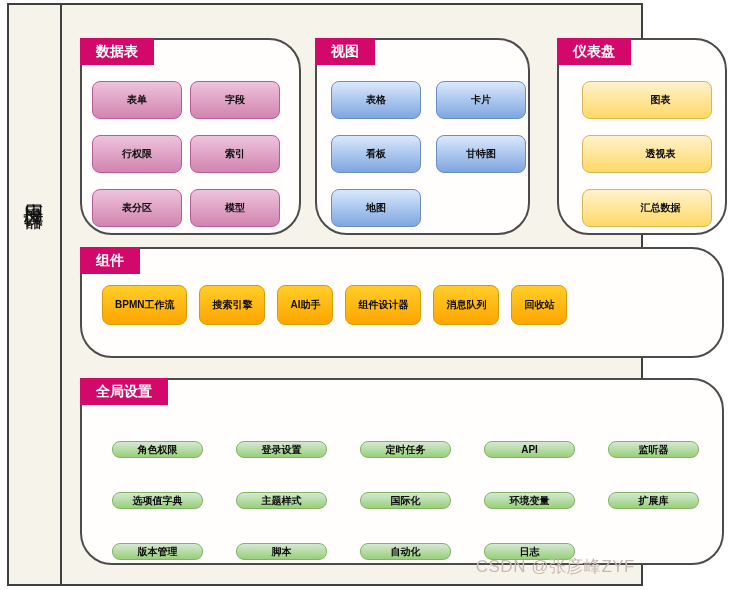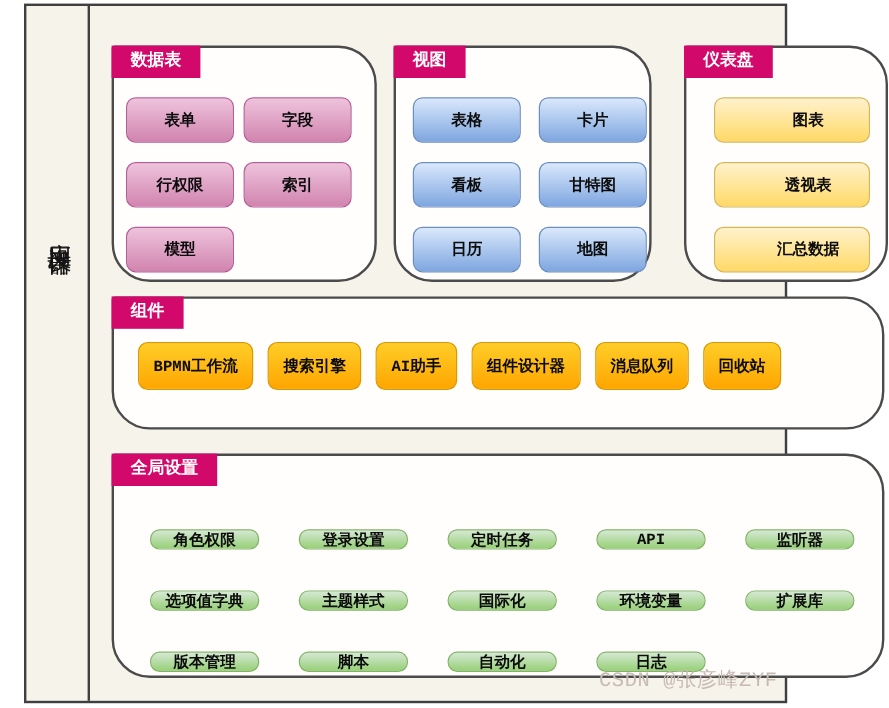--- a/index.html
+++ b/index.html
@@ -5,8 +5,8 @@
   * { margin:0; padding:0; box-sizing:border-box; }
   html,body { width:741px; height:590px; background:#ffffff; overflow:hidden;
               font-family:"Liberation Sans","DejaVu Sans",sans-serif; }
-  .frame { position:absolute; left:20px; top:3px; width:636px; height:583px;
-           border:2px solid #3f3f3f; background:#f6f3ea;font-family:Liberation Mono, monospace; }
+  .frame { position:absolute; left:7px; top:3px; width:636px; height:583px;
+           border:2px solid #3f3f3f; background:#f6f3ea; }
   .sidebar { position:absolute; left:0; top:0; width:53px; height:100%;
              border-right:2px solid #3f3f3f; }
   .sidebar-title { position:absolute; left:50%; transform:translateX(-50%);

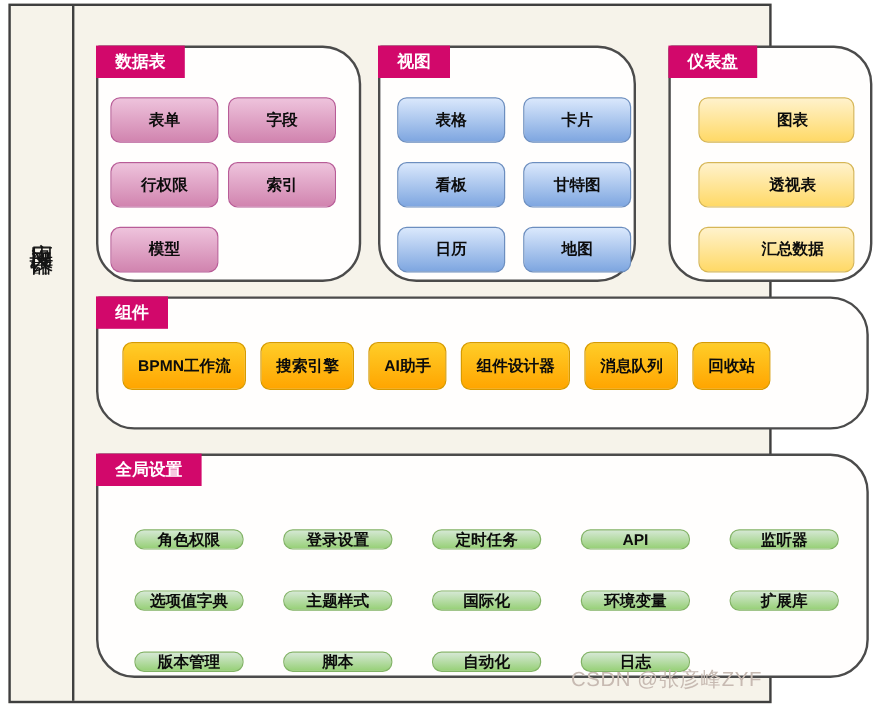--- a/index.html
+++ b/index.html
@@ -17,7 +17,7 @@
   .tab { position:absolute; top:-2px; left:-2px; height:27px; line-height:27px;
          padding:0 16px; background:#d2086b; color:#ffffff; font-size:14px;
          font-weight:bold; white-space:nowrap; }
-  .btn { border-radius:8px; font-size:13px; font-weight:bold; color:#0c0c0c;
+  .btn { border-radius:8px; font-size:10px; font-weight:bold; color:#0c0c0c;
          display:flex; align-items:center; justify-content:center;
          white-space:nowrap; text-align:center; }
   .pink   { background:linear-gradient(#eec3dc,#d184af); border:1px solid #b85c97; }

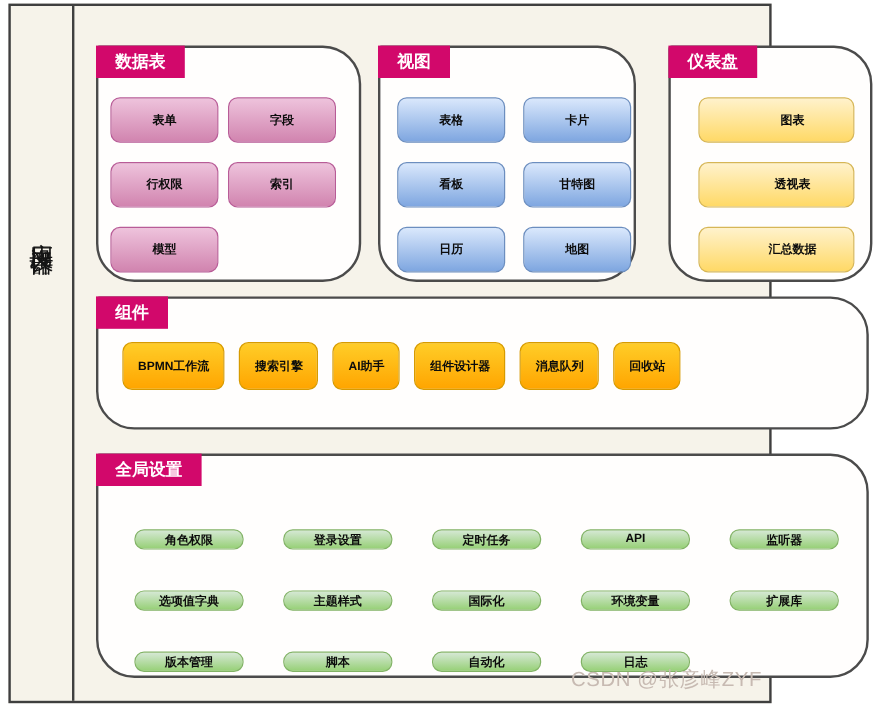--- a/index.html
+++ b/index.html
@@ -67,6 +67,7 @@
       <div class="btn pink">字段</div>
       <div class="btn pink">行权限</div>
       <div class="btn pink">索引</div>
+      <div class="btn pink">表分区</div>
       <div class="btn pink">模型</div>
     </div>
   </section>

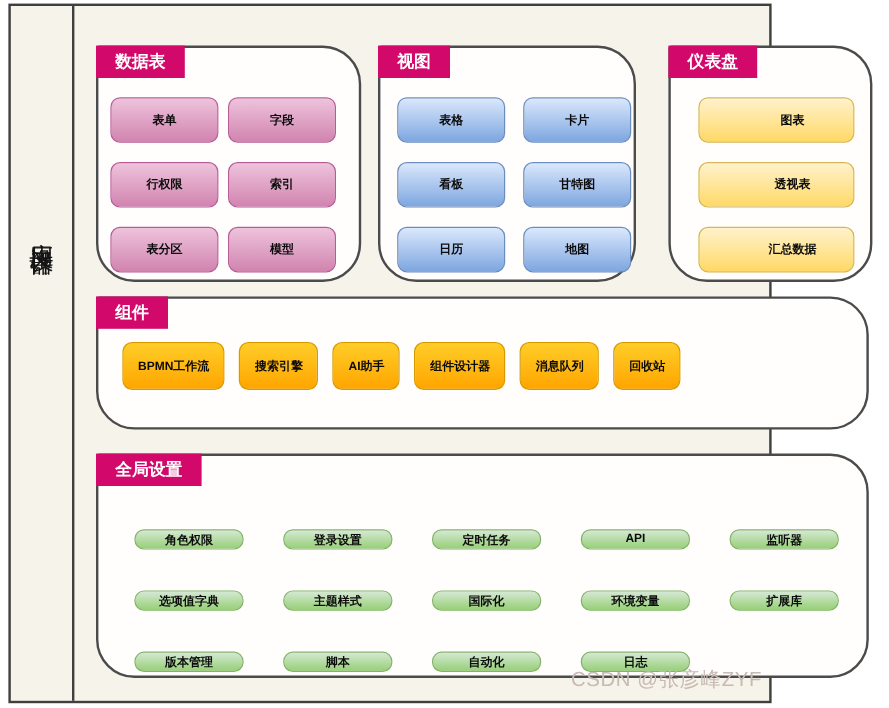--- a/index.html
+++ b/index.html
@@ -79,7 +79,6 @@
       <div class="btn blue">卡片</div>
       <div class="btn blue">看板</div>
       <div class="btn blue">甘特图</div>
-      <div class="btn blue">日历</div>
       <div class="btn blue">地图</div>
     </div>
   </section>

